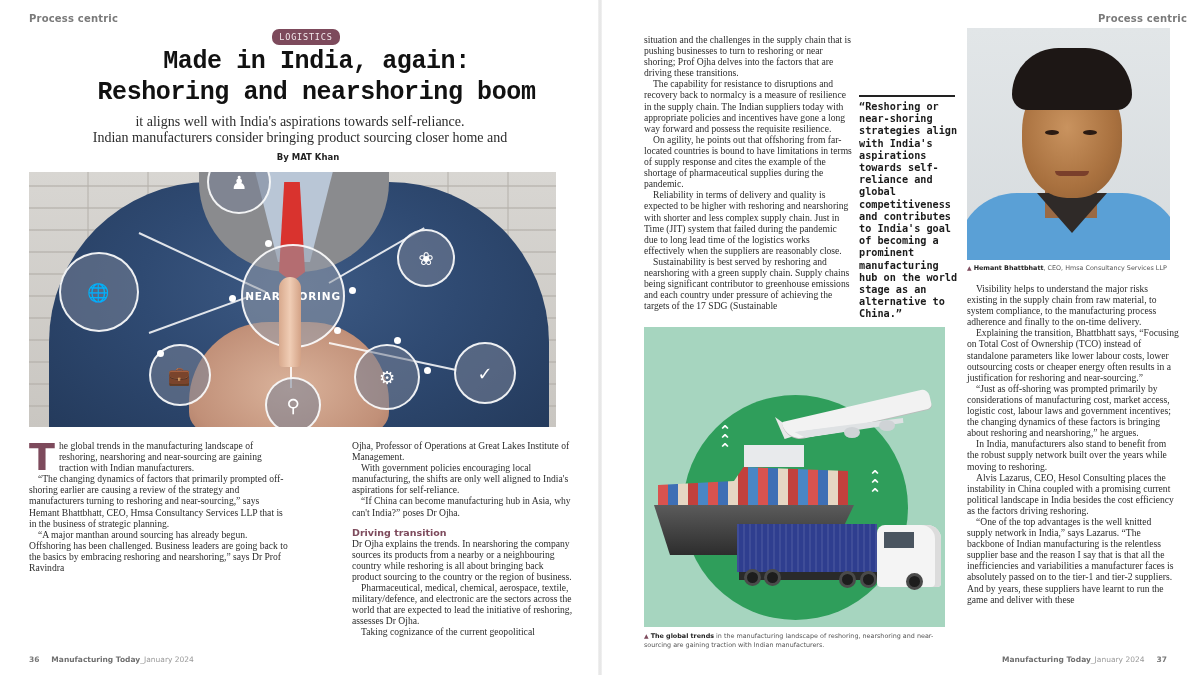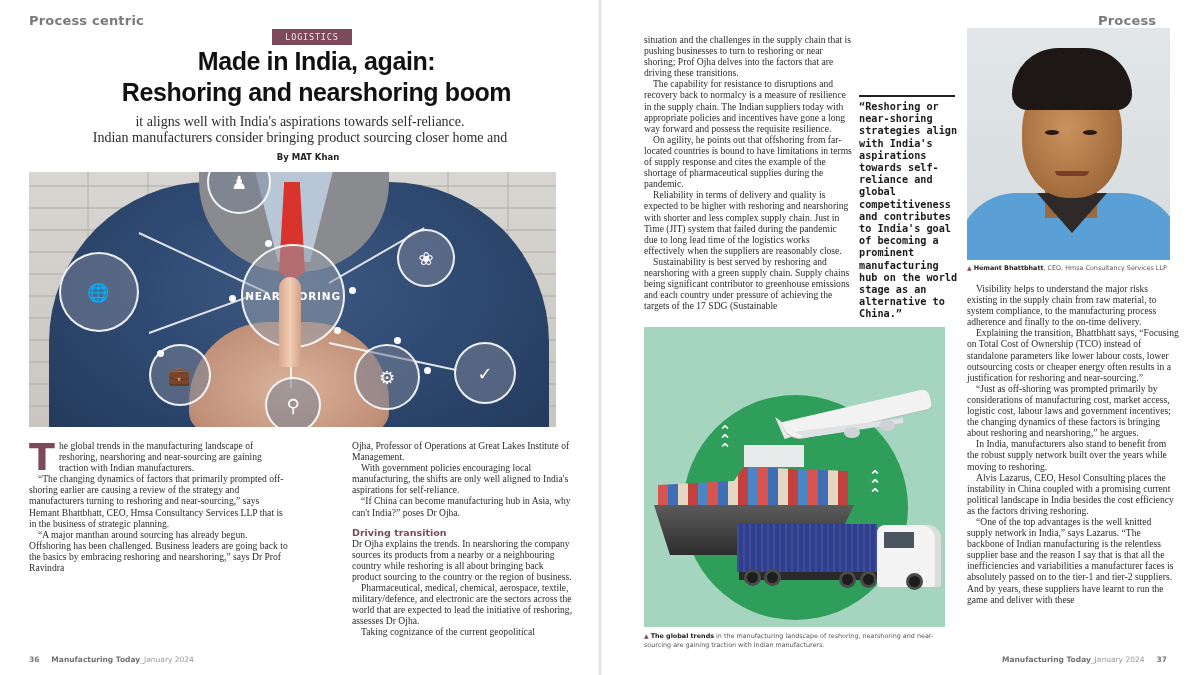--- a/index.html
+++ b/index.html
@@ -13,7 +13,7 @@
       background: linear-gradient(90deg, #f2f2f2, #e4e4e4, #f2f2f2); }
 
     .section-label { position: absolute; top: 13px; font-family: "DejaVu Sans", sans-serif;
-      font-size: 13px; font-weight: bold; color: #7a7a7a; letter-spacing: 0.2px; }
+      font-size: 10px; font-weight: bold; color: #7a7a7a; letter-spacing: 0.2px; }
 
     .badge { position: absolute; left: 272px; top: 29px; width: 80px; height: 16px;
       background: #7d4a5c; color: #f3e8ec; font-family: "DejaVu Sans Mono", monospace;

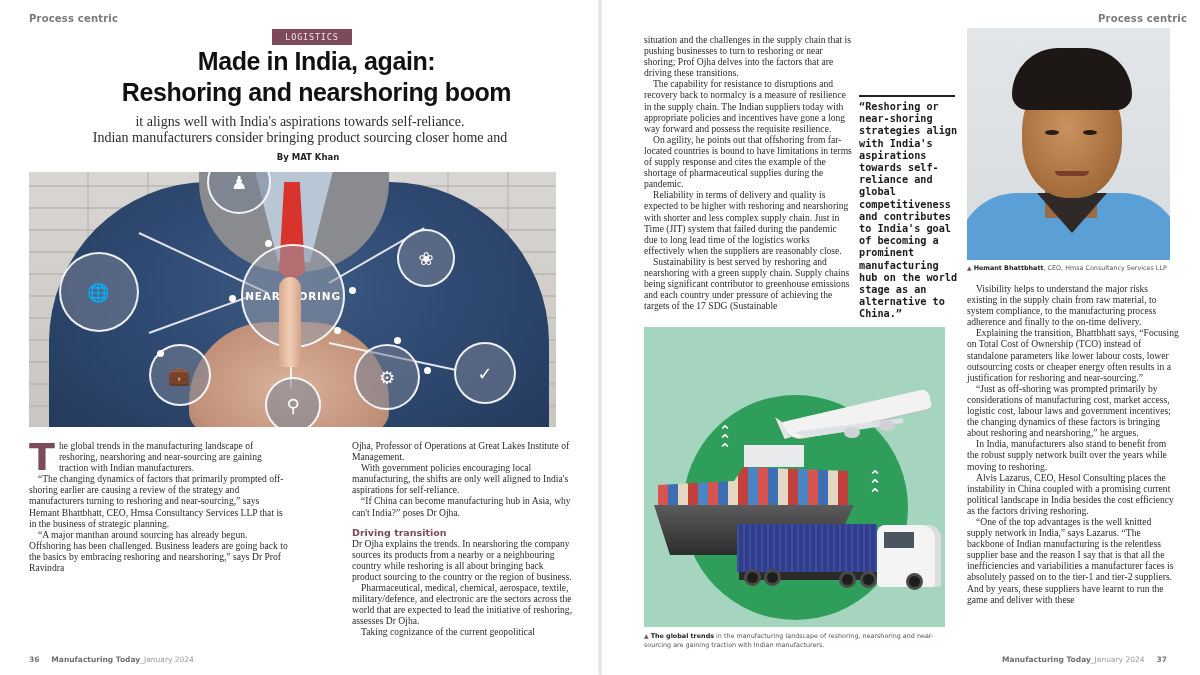--- a/index.html
+++ b/index.html
@@ -15,9 +15,9 @@
     .section-label { position: absolute; top: 13px; font-family: "DejaVu Sans", sans-serif;
       font-size: 10px; font-weight: bold; color: #7a7a7a; letter-spacing: 0.2px; }
 
-    .badge { position: absolute; left: 272px; top: 29px; width: 80px; height: 16px;
+    .badge { position: absolute; left: 272px; top: 29px; width: 68px; height: 16px;
       background: #7d4a5c; color: #f3e8ec; font-family: "DejaVu Sans Mono", monospace;
-      font-size: 8.5px; letter-spacing: 0.8px; text-align: center; line-height: 16px; }
+      font-size: 8.5px; letter-spacing: 0.8px; text-align: center; line-height: 16px; border-radius: 7px; }
 
     .headline { position: absolute; left: 0; width: 600px; top: 46px; text-align: center;
       font-family: Liberation Sans, sans-serif; font-weight: bold; font-size: 25px;

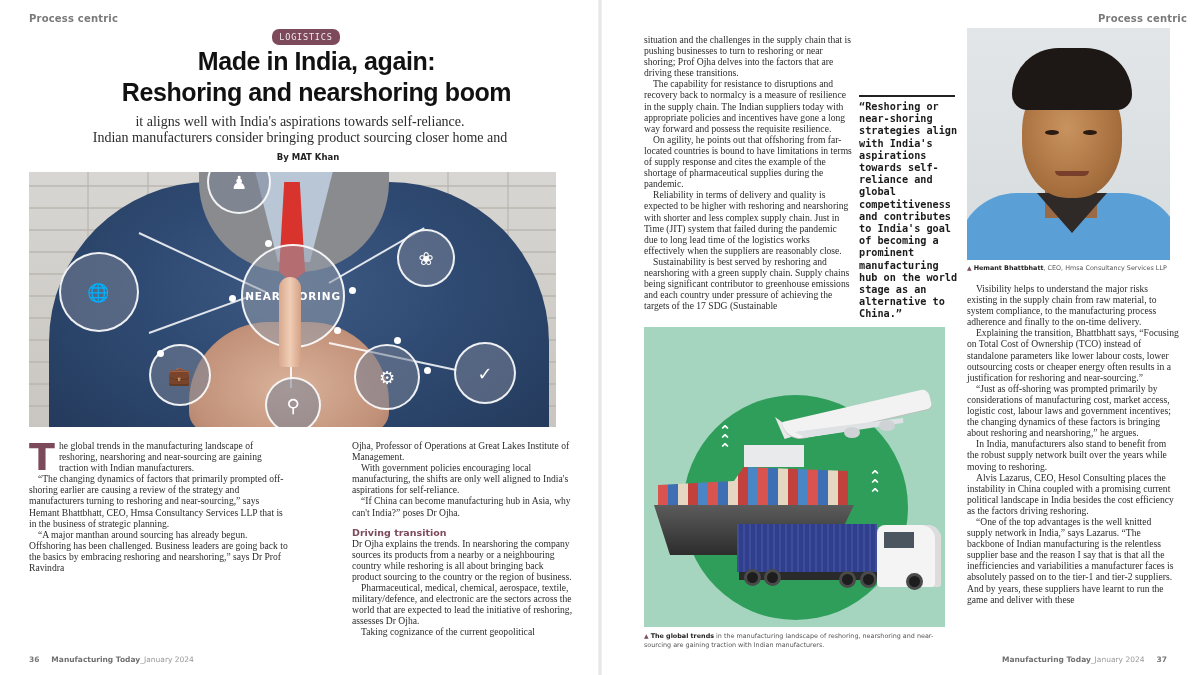--- a/index.html
+++ b/index.html
@@ -20,7 +20,7 @@
       font-size: 8.5px; letter-spacing: 0.8px; text-align: center; line-height: 16px; border-radius: 7px; }
 
     .headline { position: absolute; left: 0; width: 600px; top: 46px; text-align: center;
-      font-family: Liberation Sans, sans-serif; font-weight: bold; font-size: 25px;
+      font-family: Liberation Mono, monospace; font-weight: bold; font-size: 25px;
       line-height: 31px; color: #111111; letter-spacing: -0.4px; padding-left: 33px; }
 
     .deck { position: absolute; left: 60px; width: 480px; top: 114px; text-align: center;

